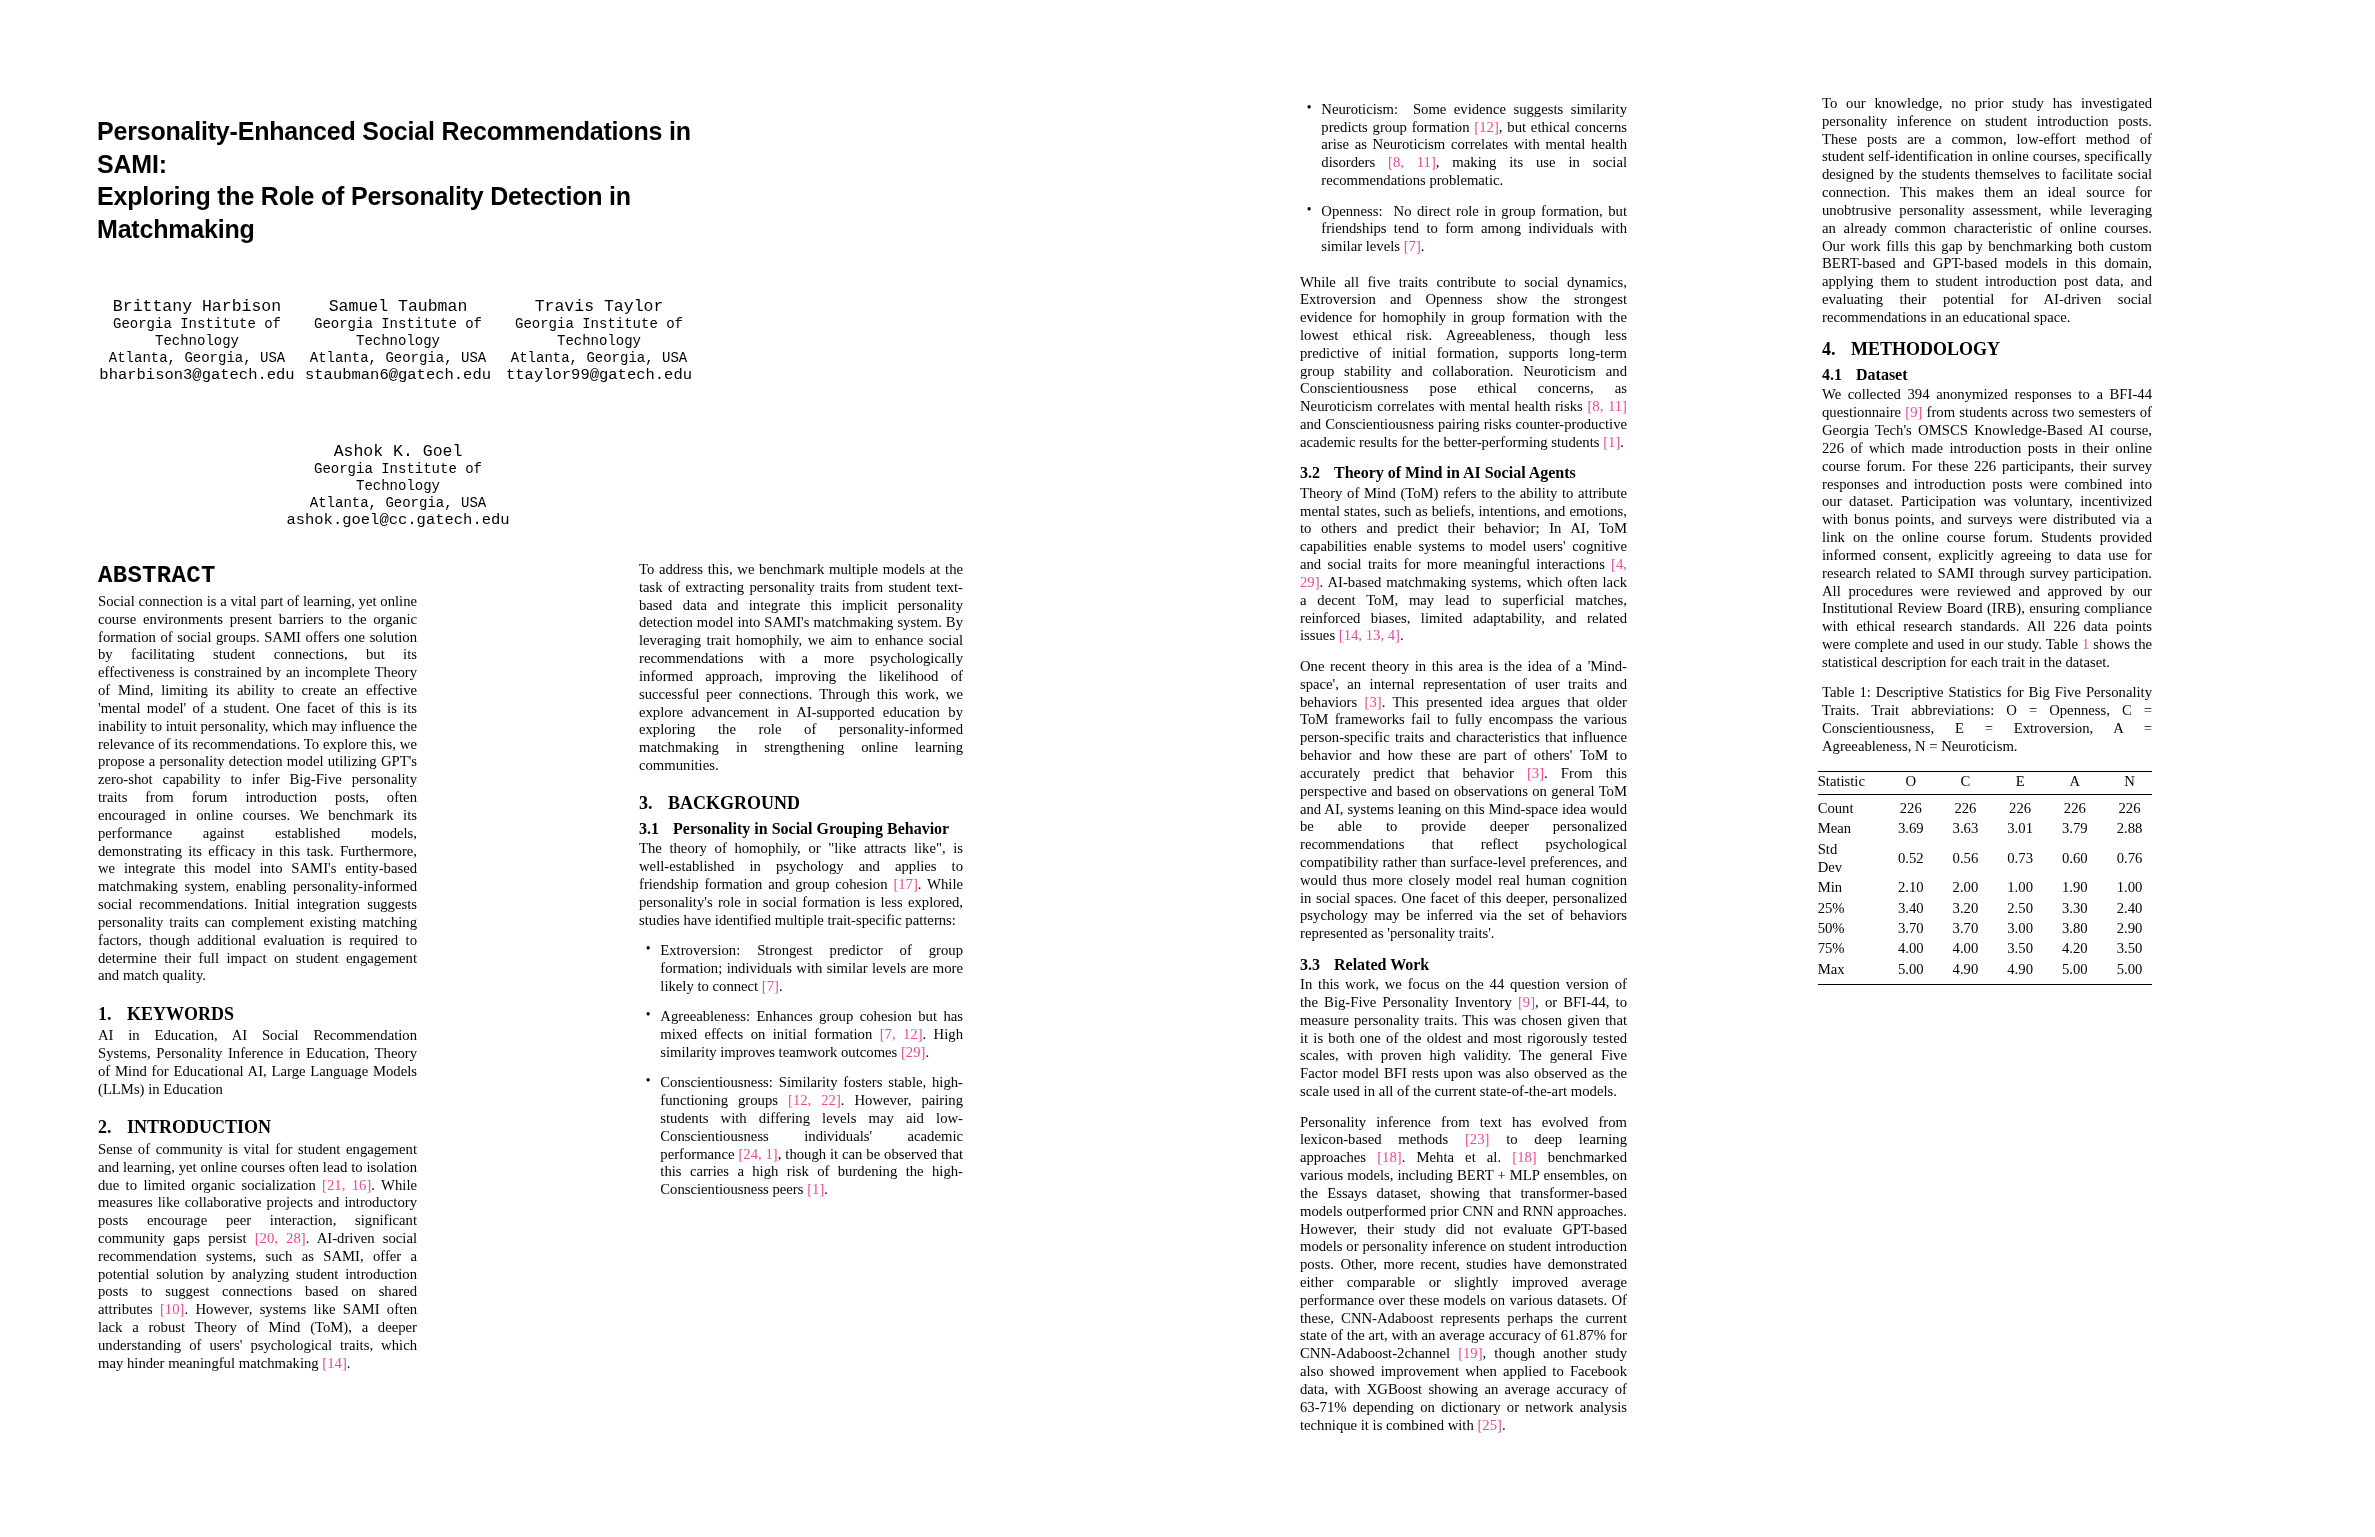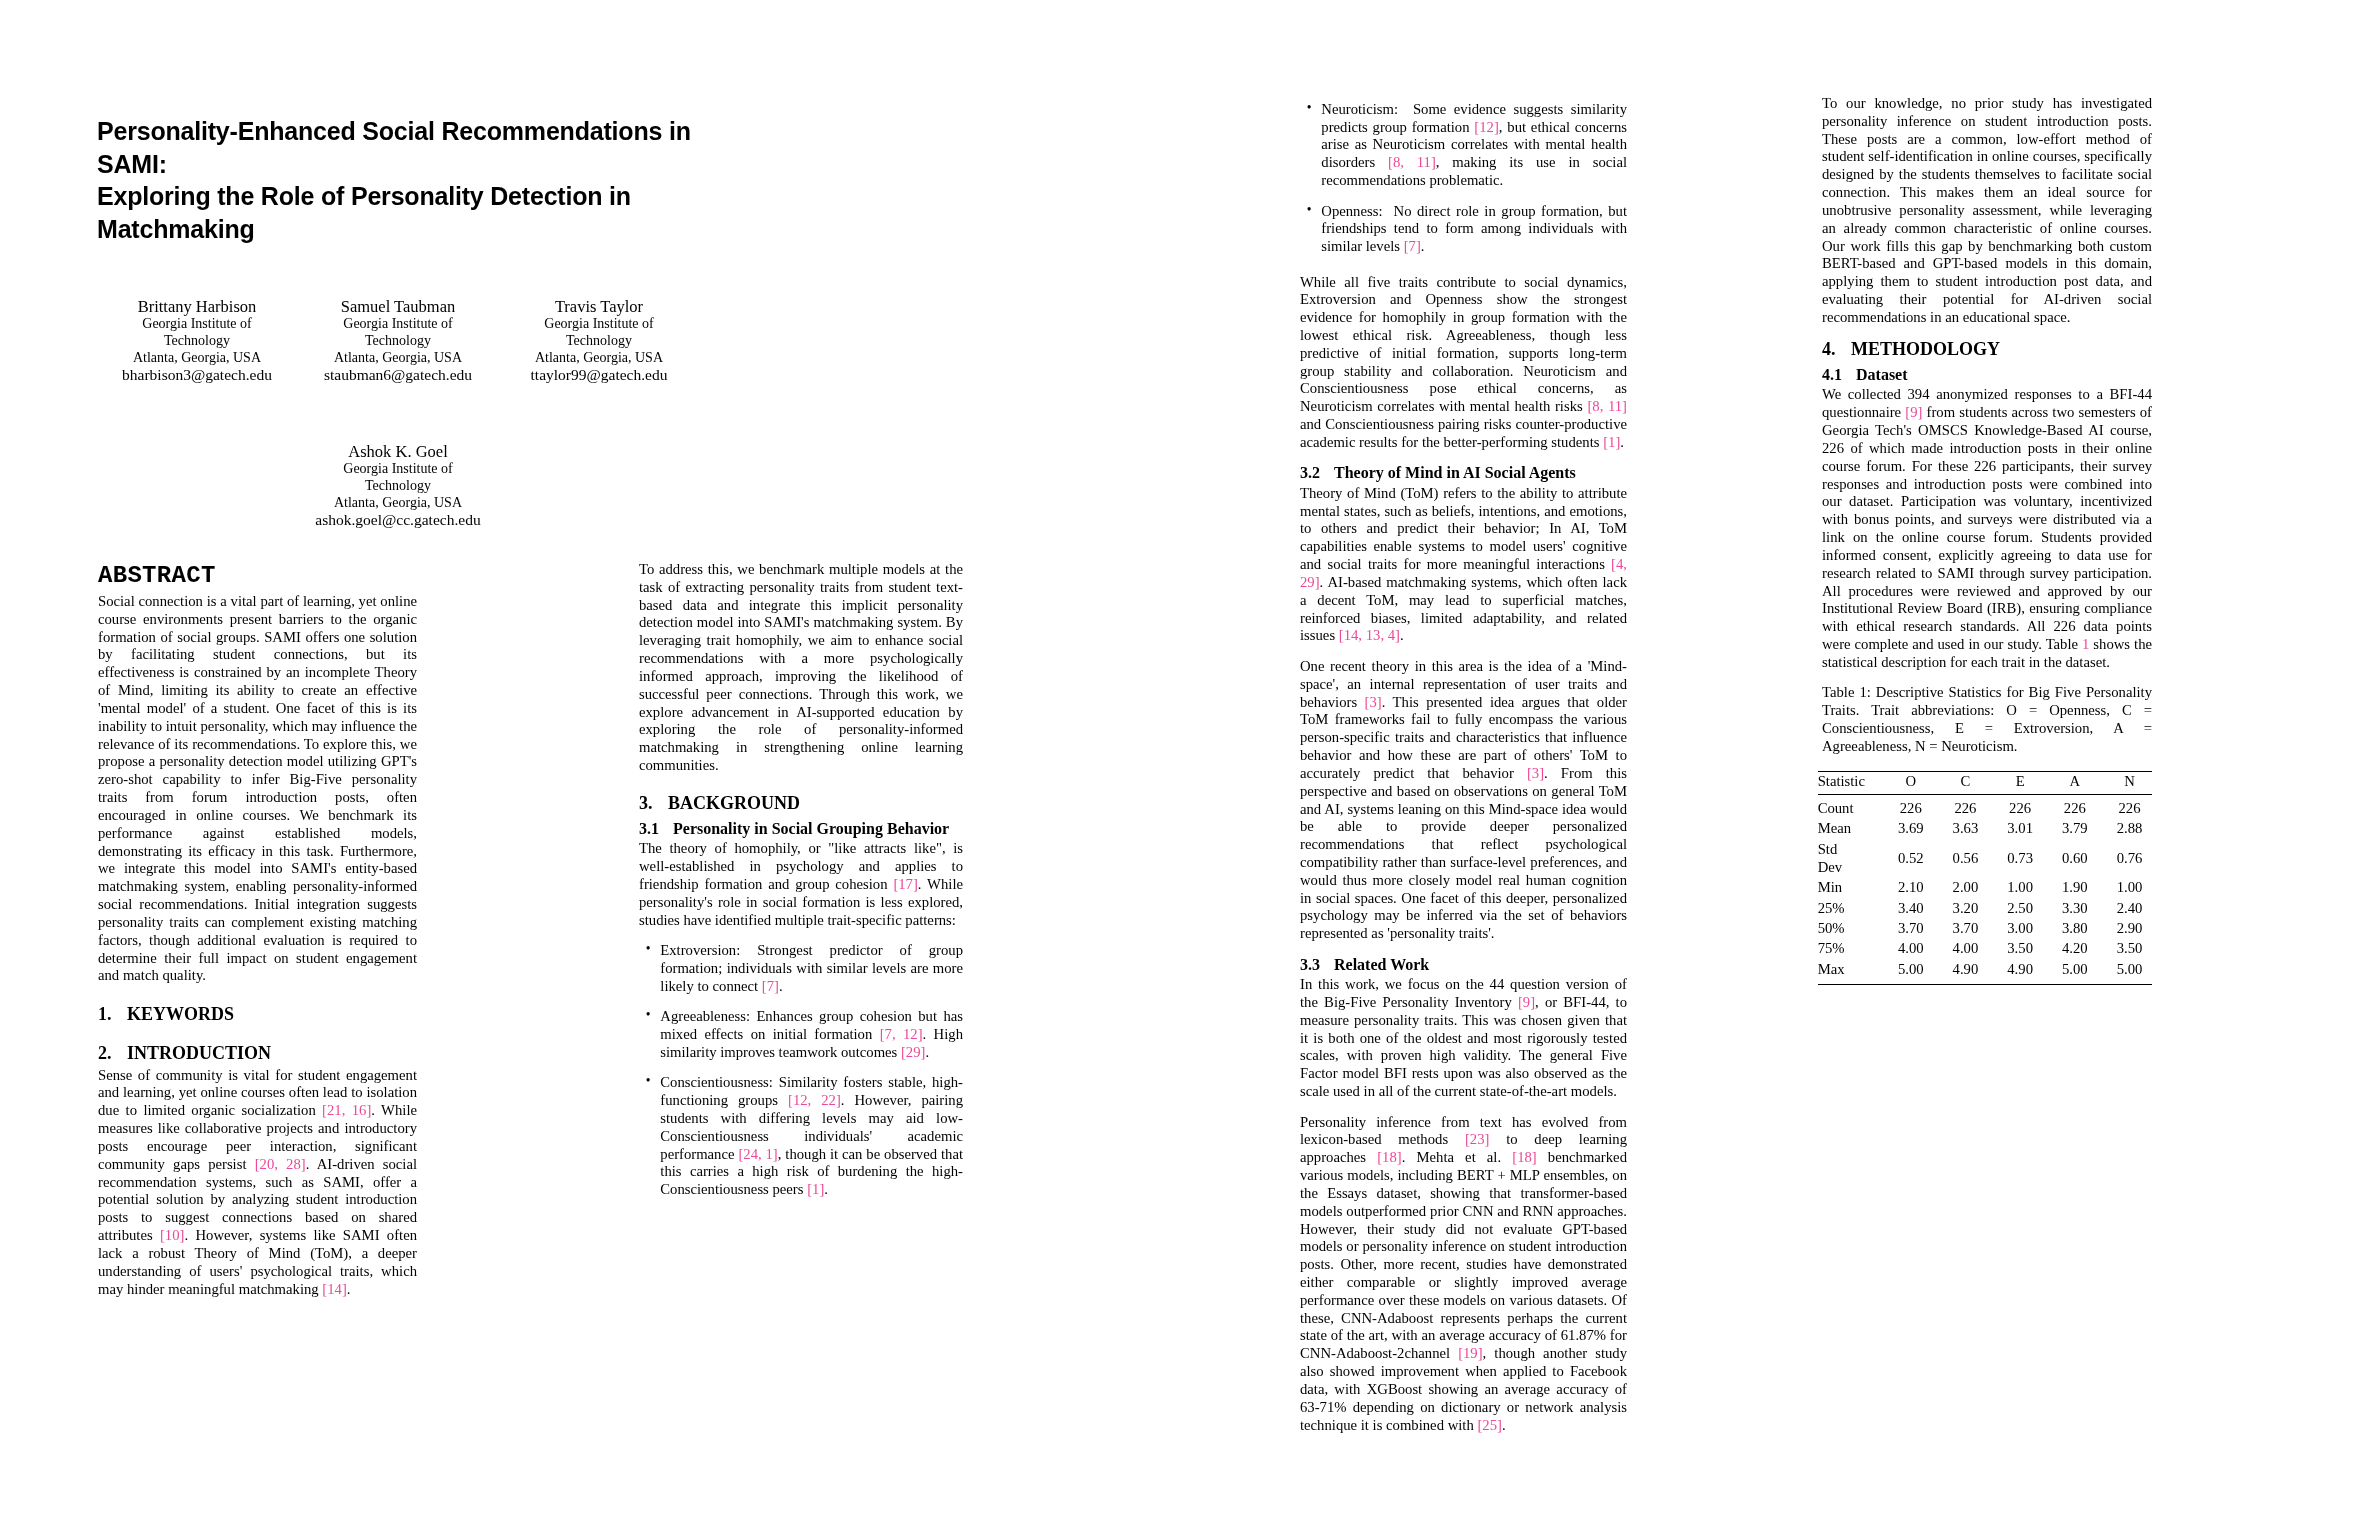--- a/index.html
+++ b/index.html
@@ -44,7 +44,7 @@
     align-items: flex-start;
   }
   .author {
-    font-family: Liberation Serif, serif;
+    font-family: Liberation Mono, monospace;
     text-align: center;
     width: 200px;
   }

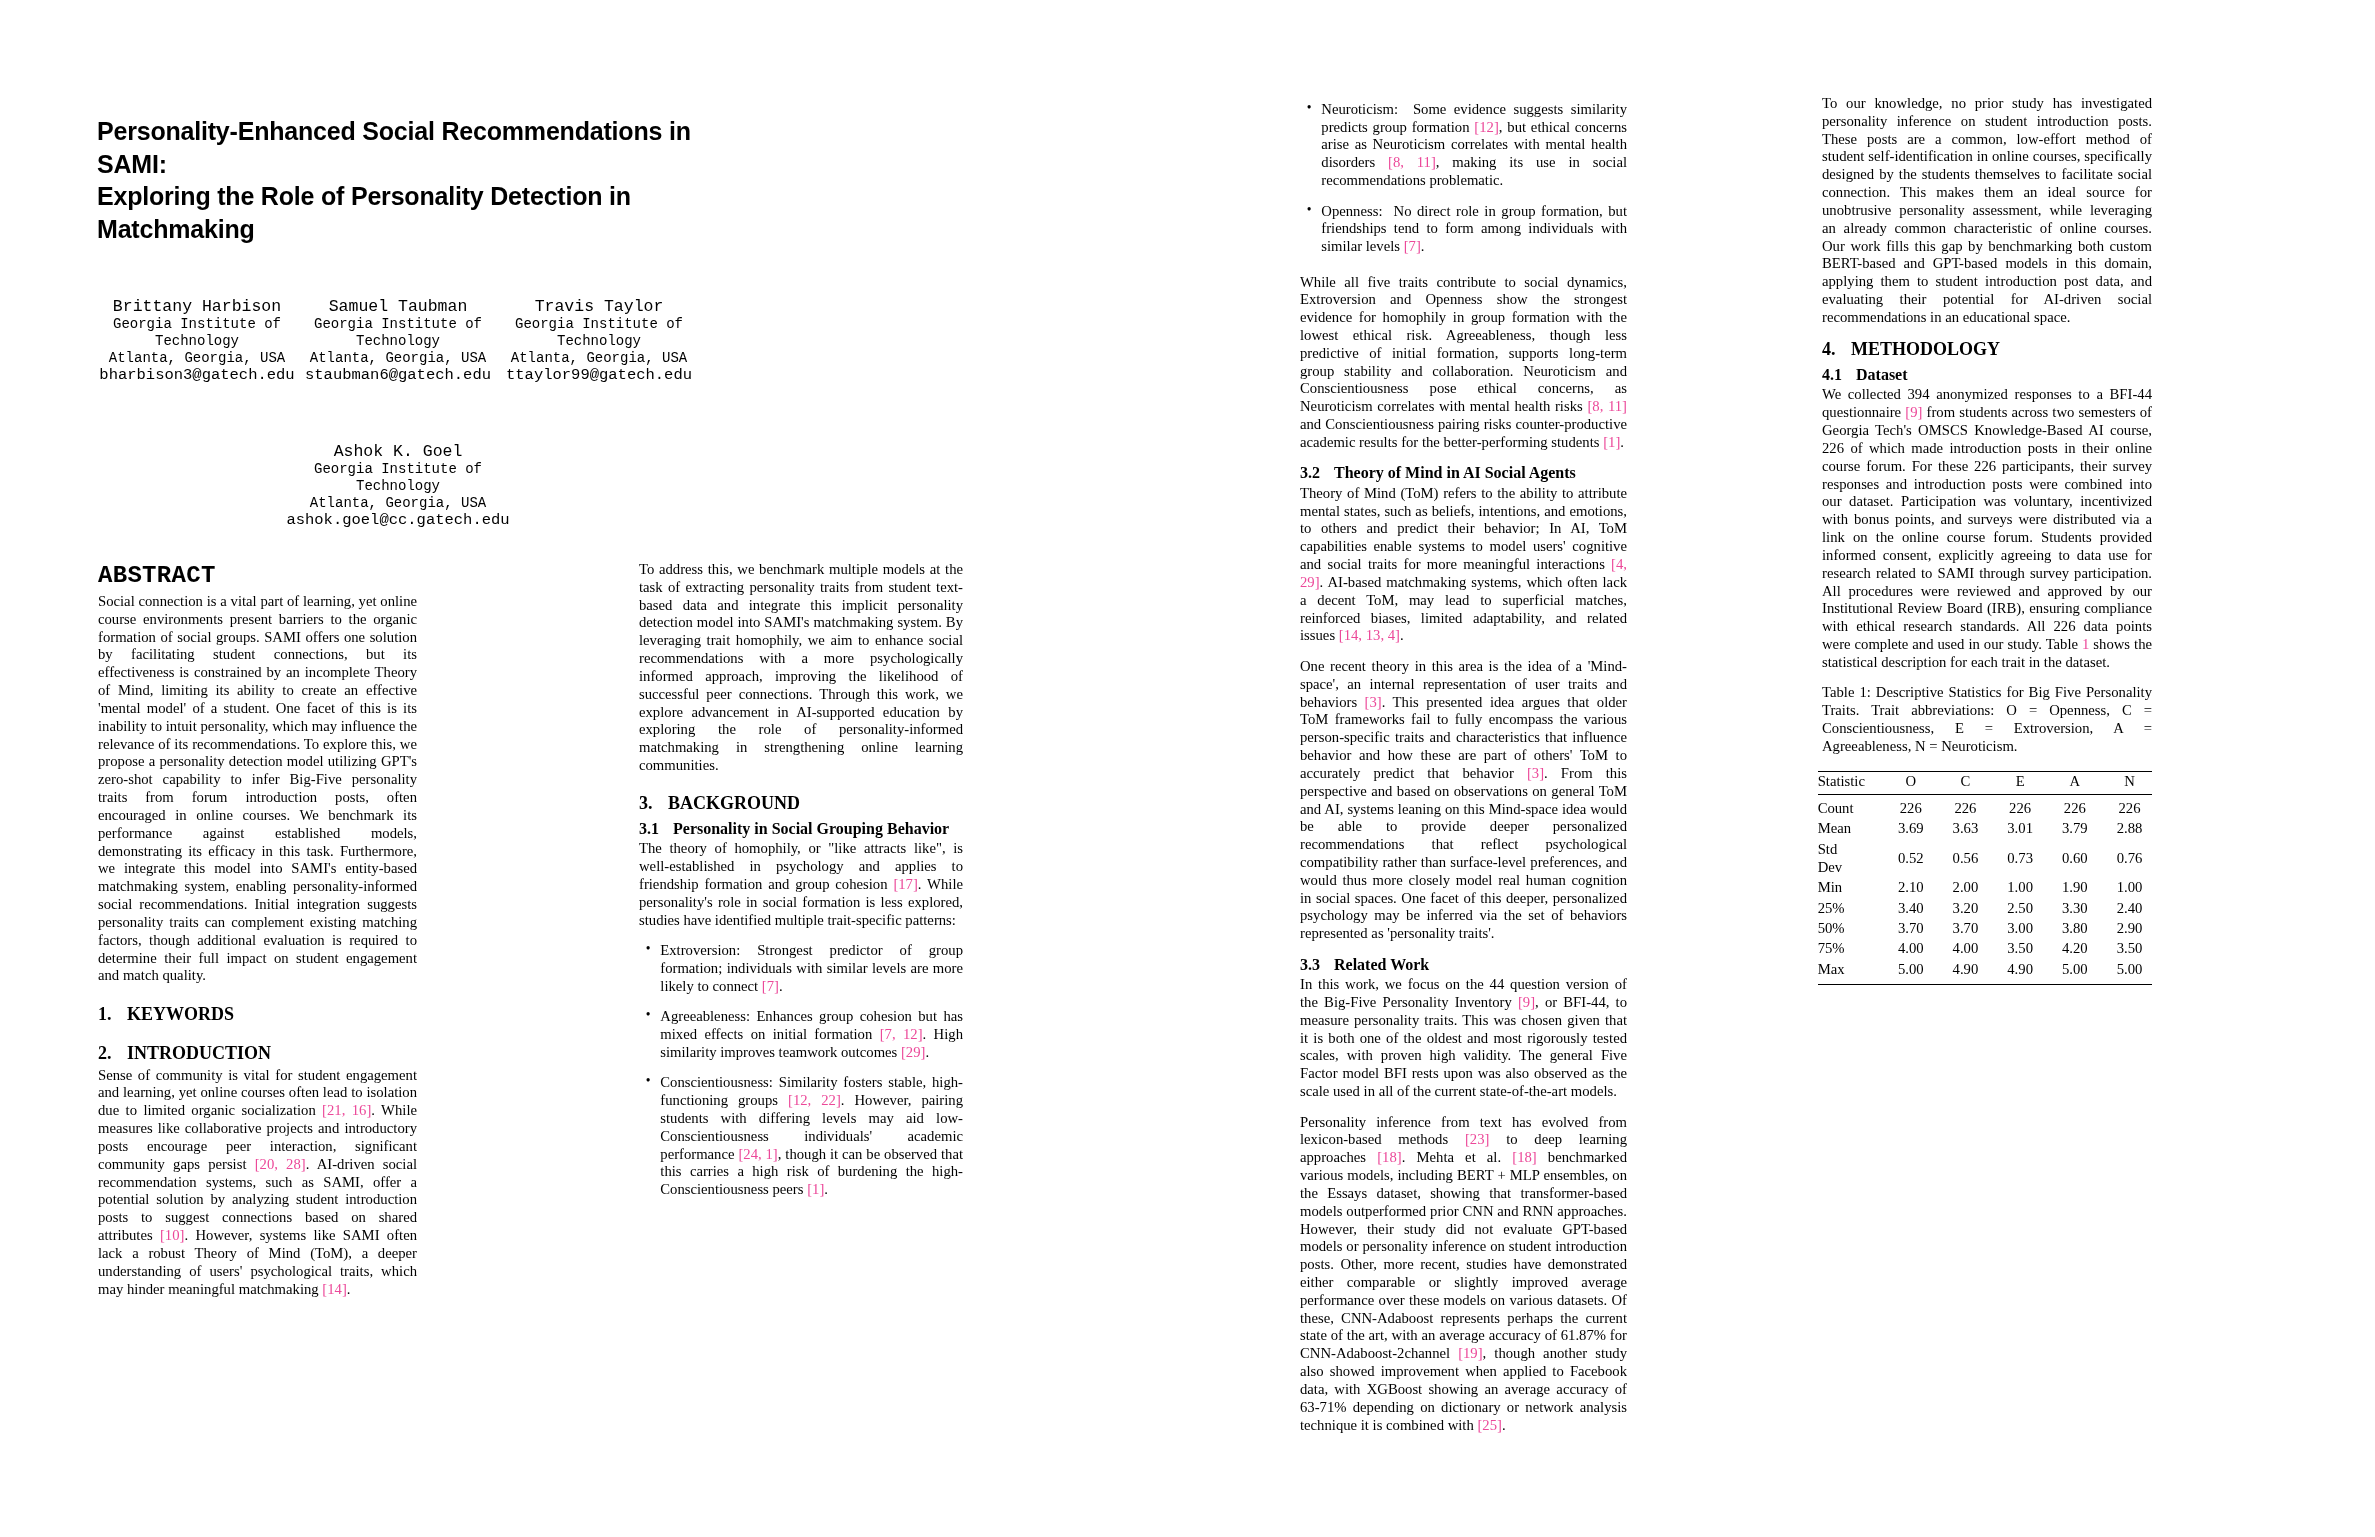--- a/index.html
+++ b/index.html
@@ -229,6 +229,7 @@
     <h2 class="sec">
       <span class="num">1.</span><span>KEYWORDS</span>
     </h2>
+    <p>AI in Education, AI Social Recommendation Systems, Personality Inference in Education, Theory of Mind for Educational AI, Large Language Models (LLMs) in Education</p>
 
     <h2 class="sec">
       <span class="num">2.</span><span>INTRODUCTION</span>

